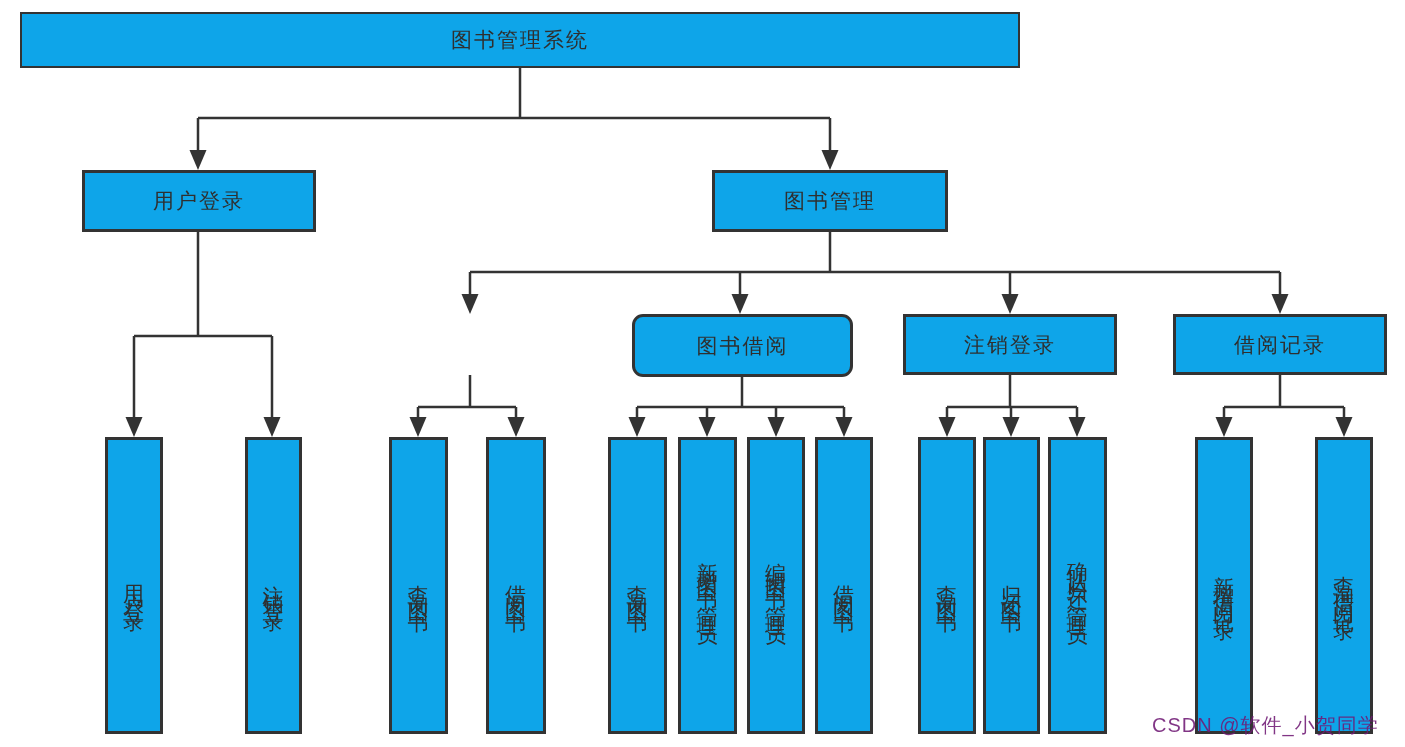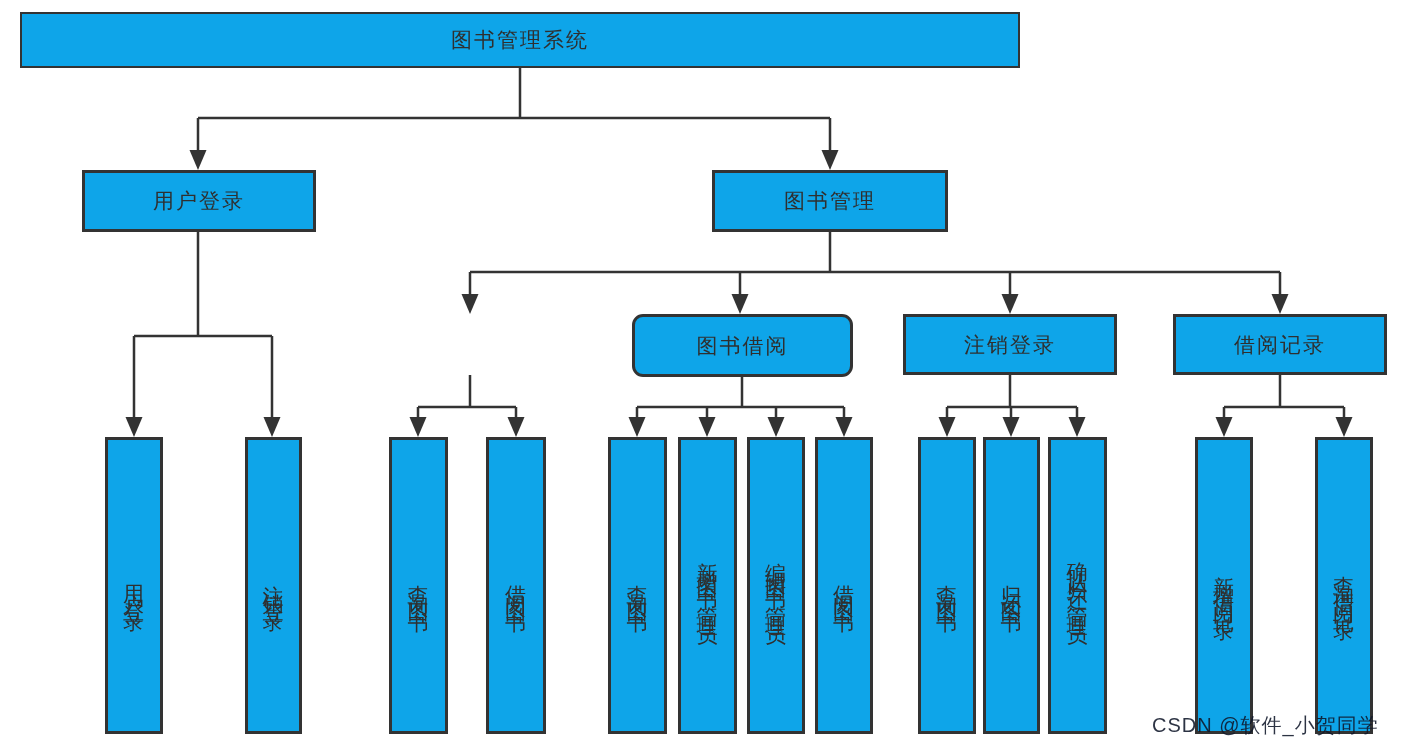--- a/index.html
+++ b/index.html
@@ -42,7 +42,7 @@
     left: 1152px;
     top: 712px;
     font-size: 20px;
-    color: #0f172a;
+    color: #701a75;
     opacity: 0.88;
     white-space: nowrap;
     z-index: 5;

